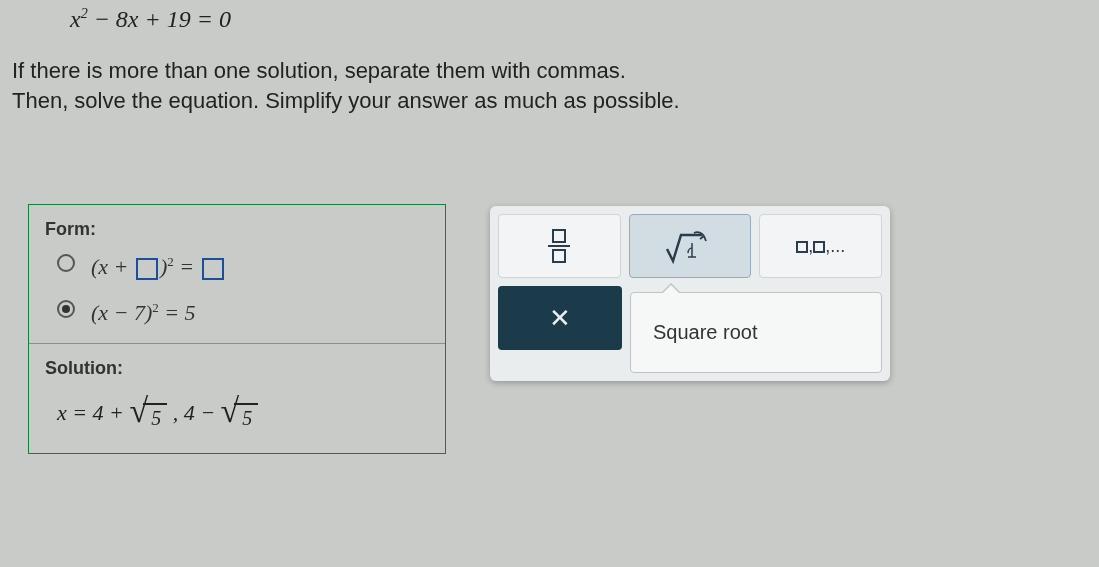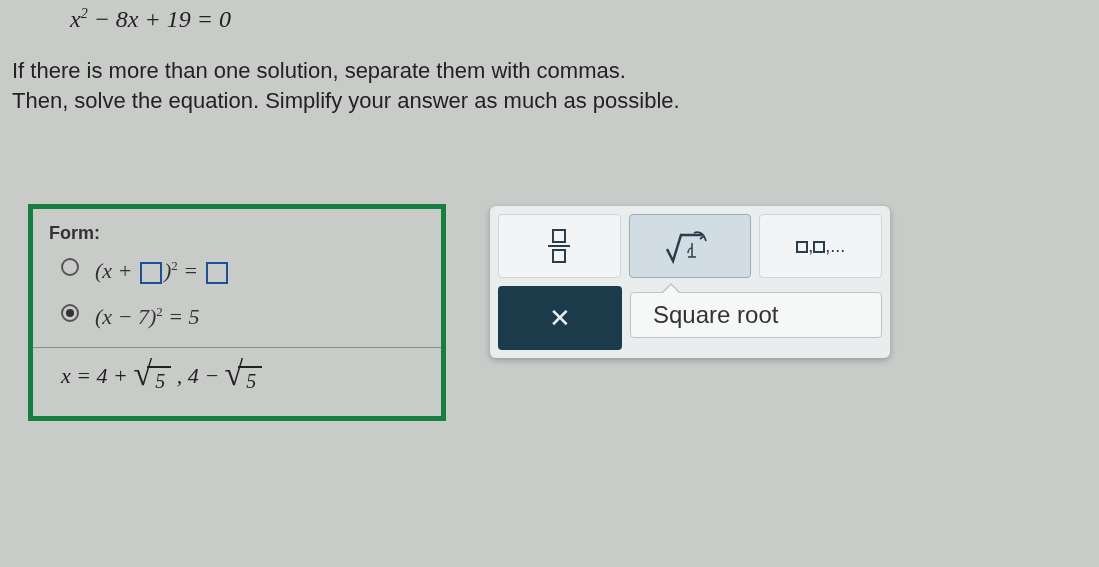--- a/index.html
+++ b/index.html
@@ -37,7 +37,7 @@
     top: 204px;
     left: 28px;
     width: 418px;
-    border: 5px solid #15803d;
+    border: 1px solid #15803d;
     background: #c8cbc8;
   }
   .section-hd {

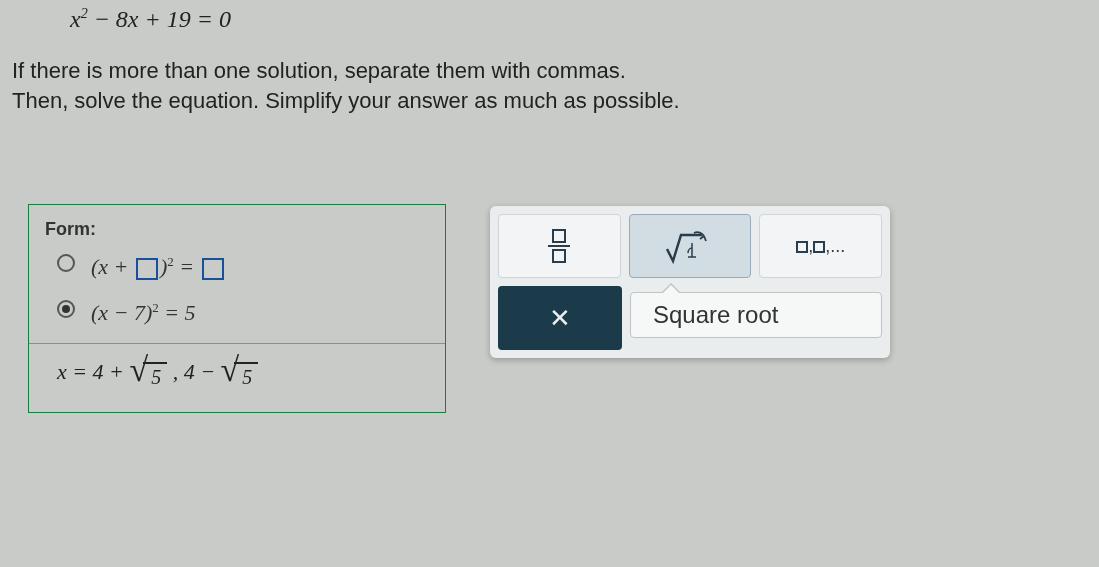--- a/index.html
+++ b/index.html
@@ -200,9 +200,9 @@
     background: #f6f7f7;
     border: 1px solid #bfc5c7;
     border-radius: 4px;
-    padding: 8px 22px;
+    padding: 28px 22px;
     font-family: Verdana, sans-serif;
-    font-size: 24px;
+    font-size: 20px;
     color: #333;
     position: relative;
   }

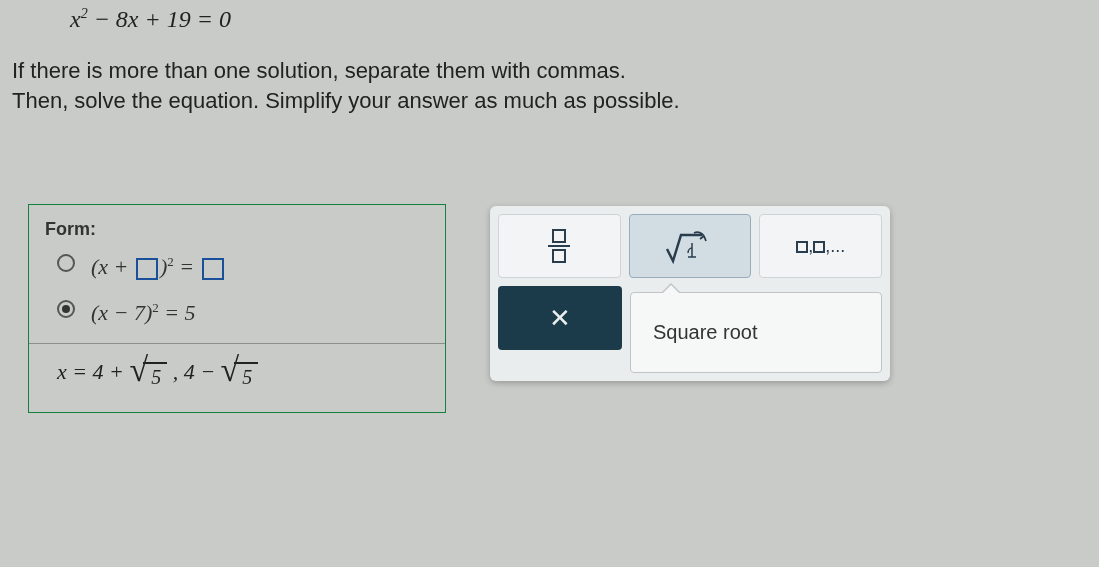--- a/index.html
+++ b/index.html
@@ -262,6 +262,7 @@
 
   <div class="divider"></div>
 
+  <div class="section-hd">Solution:</div>
   <div class="solution-body">
     <span>x  =  4  + </span>
     <span class="sqrt-wrap">

